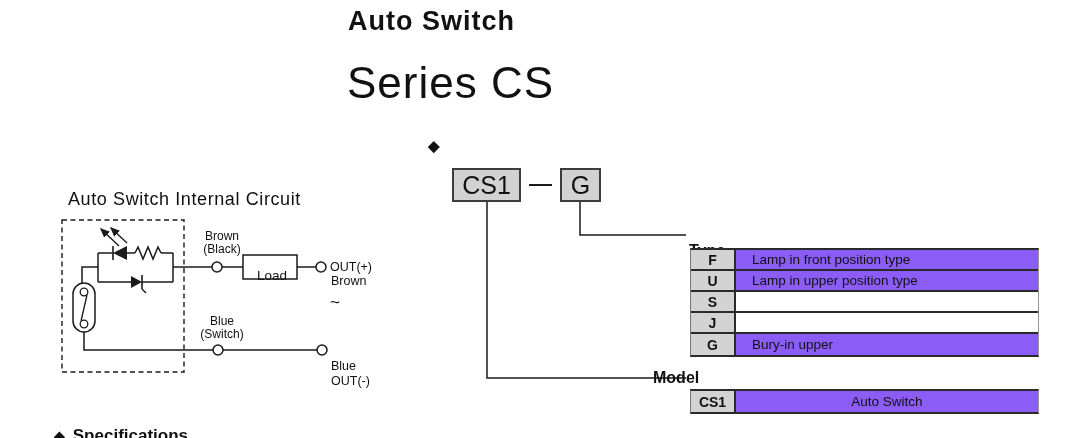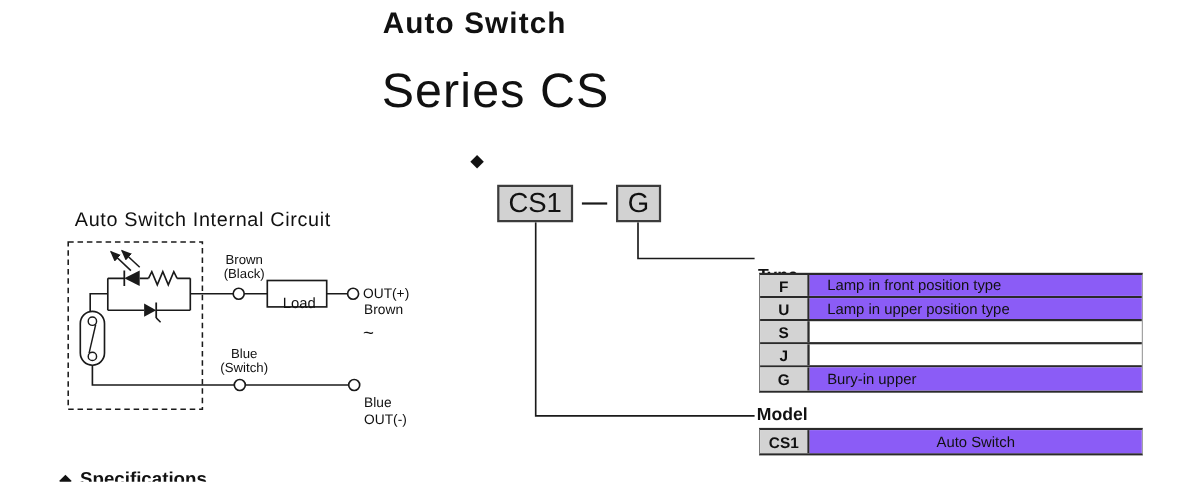--- a/index.html
+++ b/index.html
@@ -43,7 +43,7 @@
 
   .sec-heading { font-size:16px; font-weight:bold; }
   .type-heading  { left:689px; top:242px; }
-  .model-heading { left:688px; top:369px; }
+  .model-heading { left:653px; top:369px; }
 
   .ttable { width:349px; border-top:2px solid #2a2a2a; border-bottom:2px solid #2a2a2a;
             border-left:1px solid #777; border-right:1px solid #999; }

